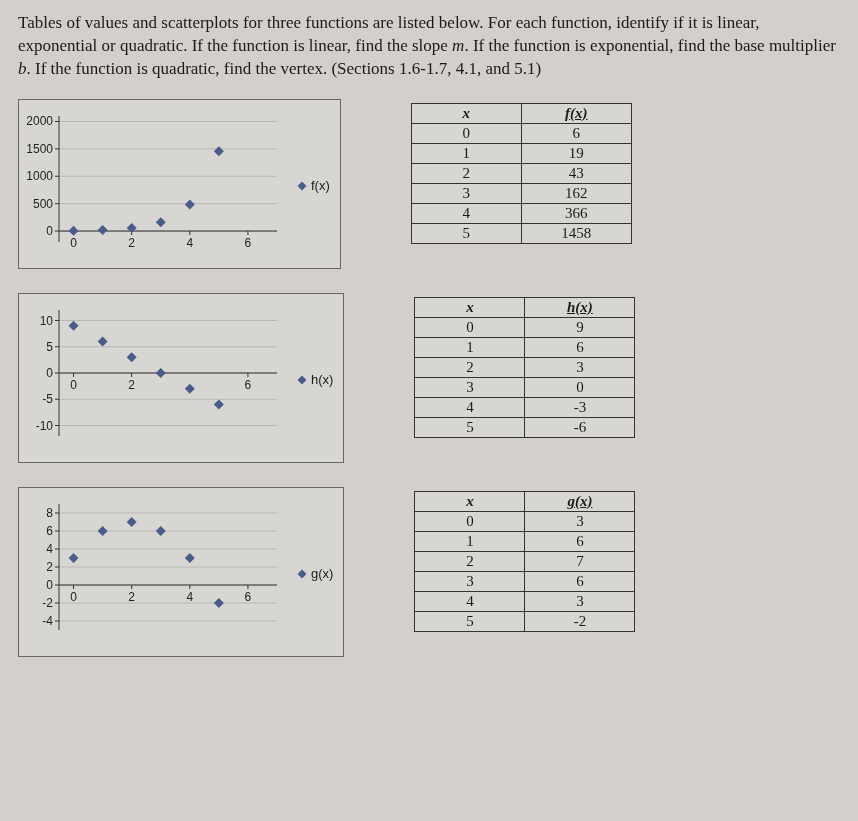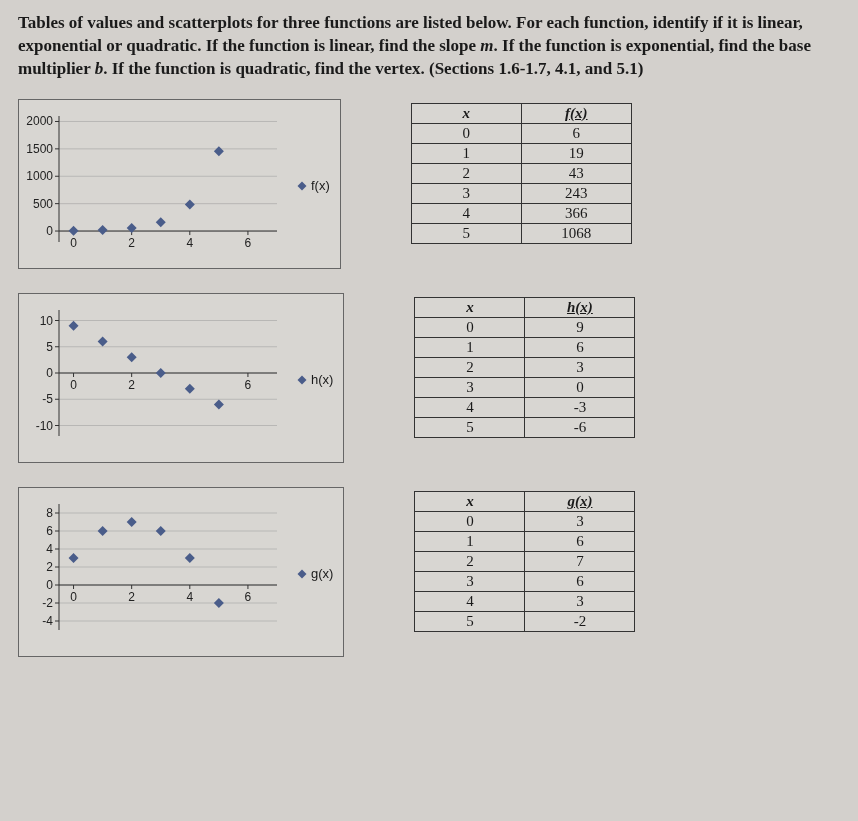--- a/index.html
+++ b/index.html
@@ -15,7 +15,7 @@
     font-size: 17px;
     line-height: 1.35;
     margin-bottom: 18px;
-    font-weight: 700;
+    font-weight: 400;
   }
   .instructions i { font-style: italic; }
   .row {

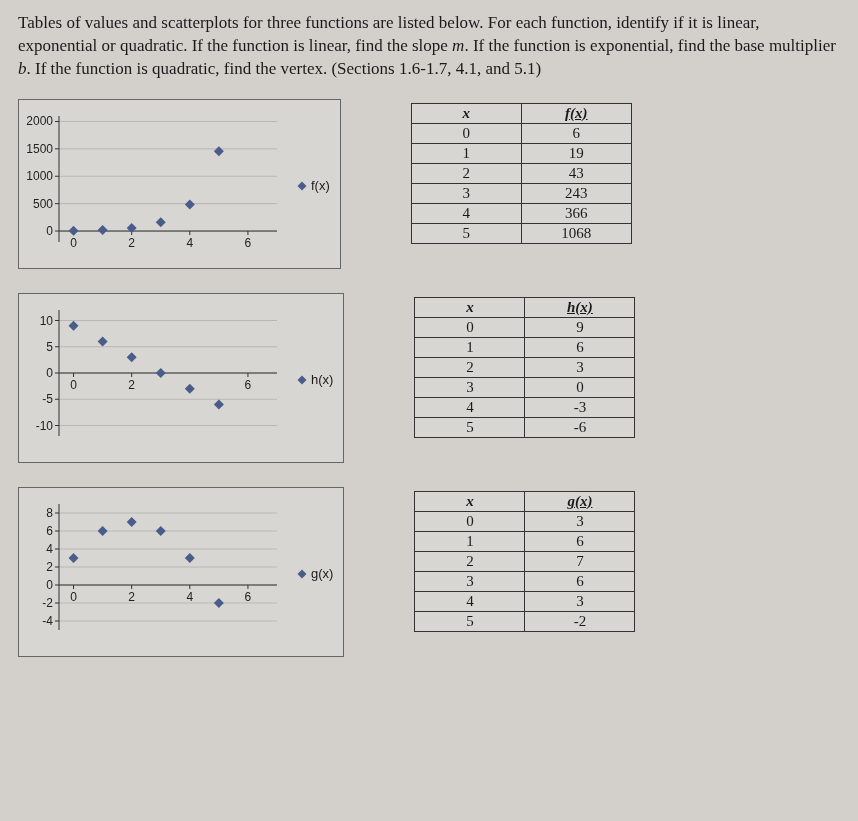--- a/index.html
+++ b/index.html
@@ -148,7 +148,7 @@
           </tr>
           <tr>
             <td>3</td>
-            <td>243</td>
+            <td>162</td>
           </tr>
           <tr>
             <td>4</td>

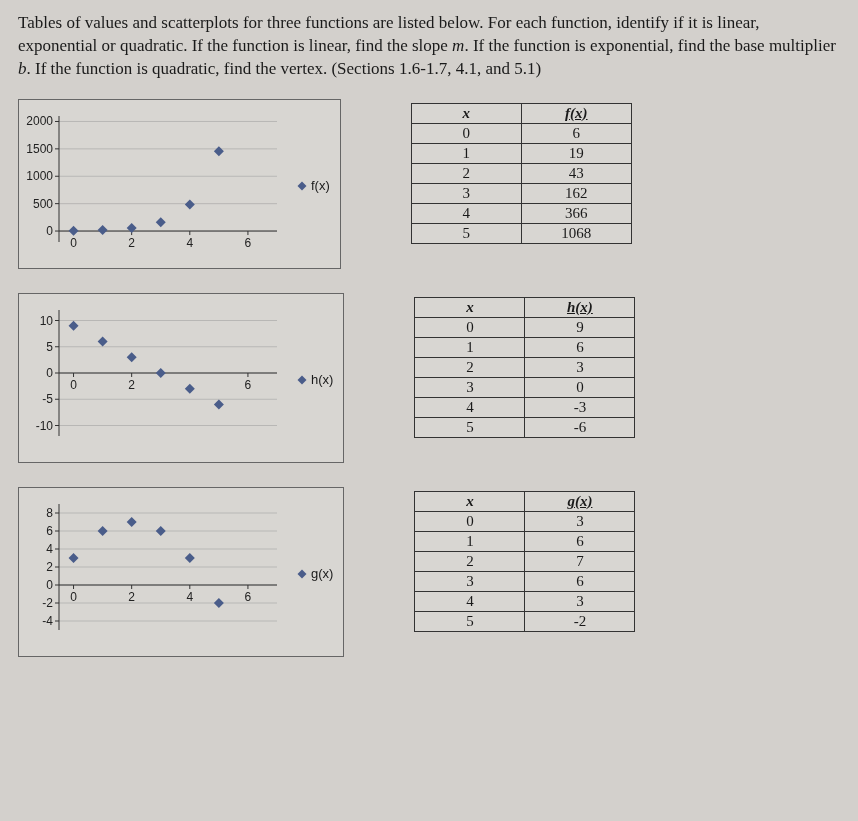--- a/index.html
+++ b/index.html
@@ -156,7 +156,7 @@
           </tr>
           <tr>
             <td>5</td>
-            <td>1068</td>
+            <td>1458</td>
           </tr>
     </tbody>
       </table>

